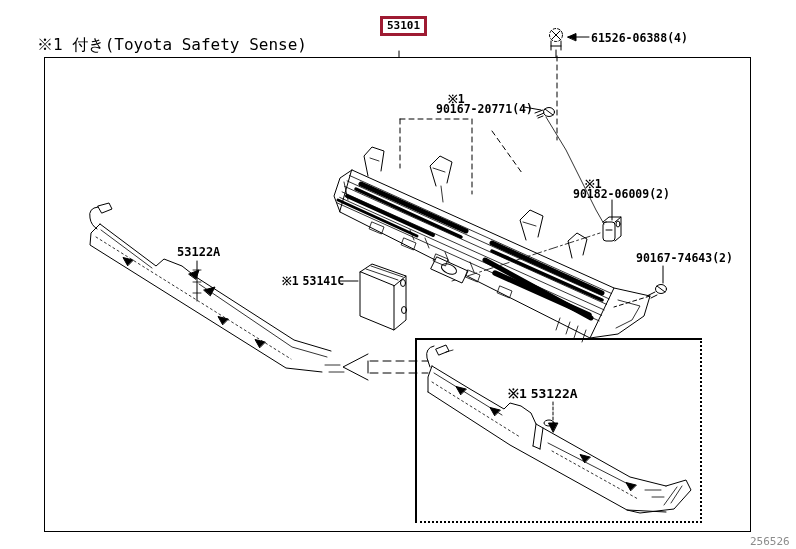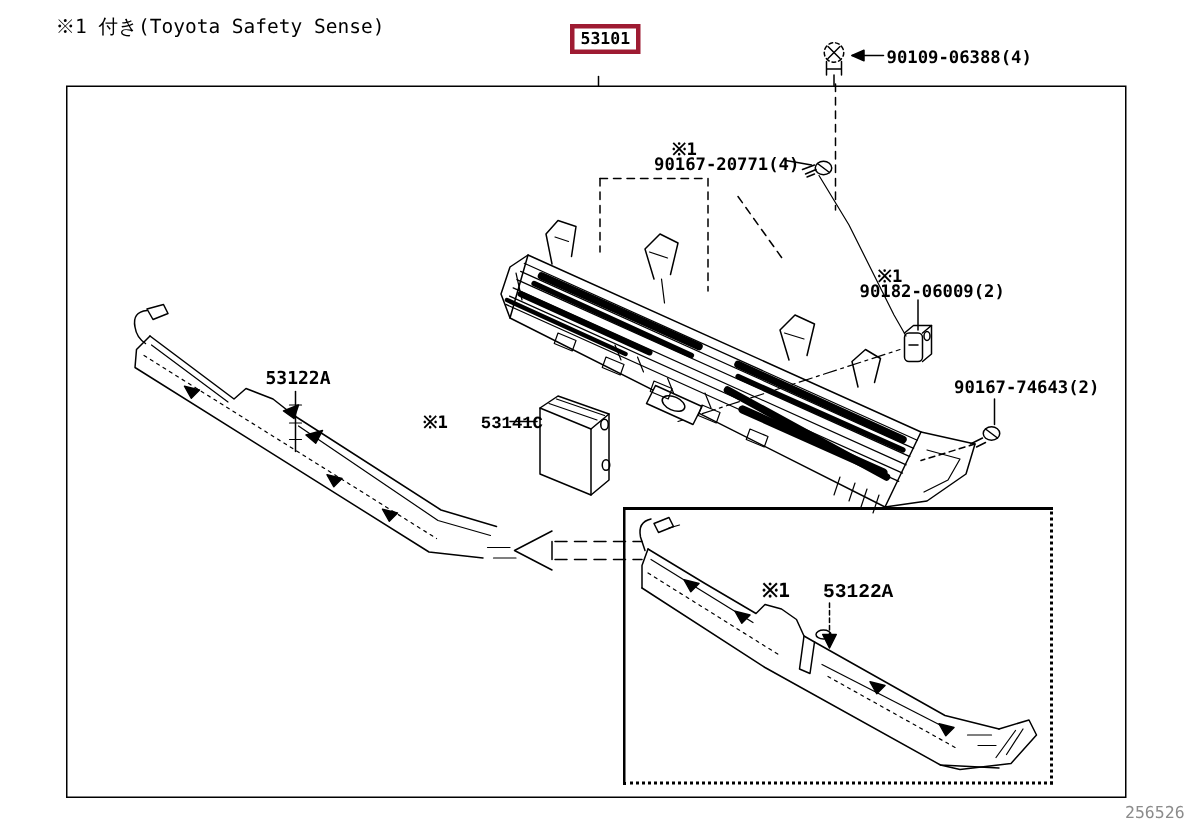--- a/index.html
+++ b/index.html
@@ -11,7 +11,7 @@
   .frame-inner{position:absolute;left:415px;top:338px;width:283px;height:181px;
                border-top:2px solid #000;border-left:2px solid #000;
                border-right:2px dotted #000;border-bottom:2px dotted #000;}
-  .note{position:absolute;font-size:13px;font-weight:normal;color:#000;white-space:nowrap;}
+  .note{position:absolute;font-size:16px;font-weight:normal;color:#000;white-space:nowrap;margin-top:26px;}
   .lbl{position:absolute;font-size:11.5px;font-weight:bold;color:#000;white-space:nowrap;
        cursor:pointer;}
   .lbl .gap{margin-left:22px;font-family:Liberation Mono, monospace;}

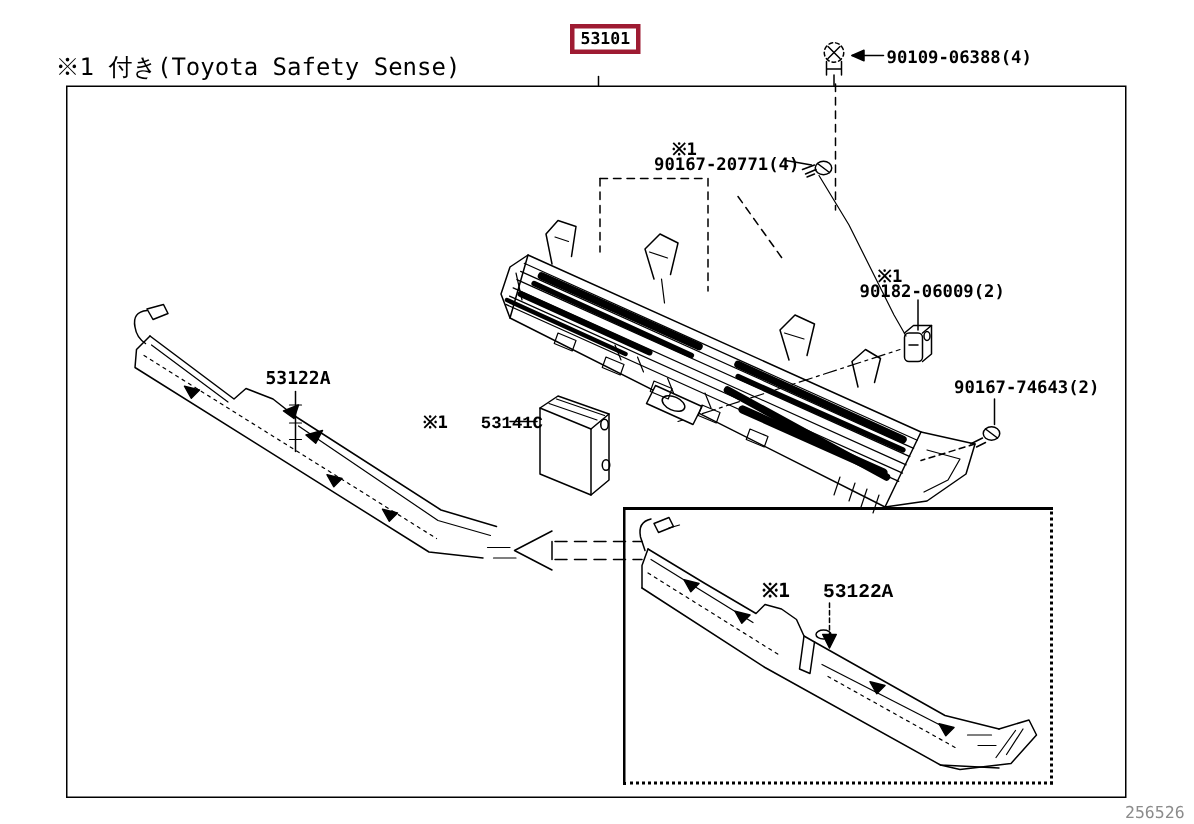--- a/index.html
+++ b/index.html
@@ -186,7 +186,7 @@
 
   <div class="part-box" style="left:380px;top:16px">53101</div>
 
-  <div class="lbl" style="left:591px;top:31px">90109-06388(4)</div>
+  <div class="lbl" style="left:591px;top:31px">61526-06388(4)</div>
 
   <div class="lbl" style="left:448px;top:91px">※1</div>
   <div class="lbl" style="left:436px;top:102px">90167-20771(4)</div>

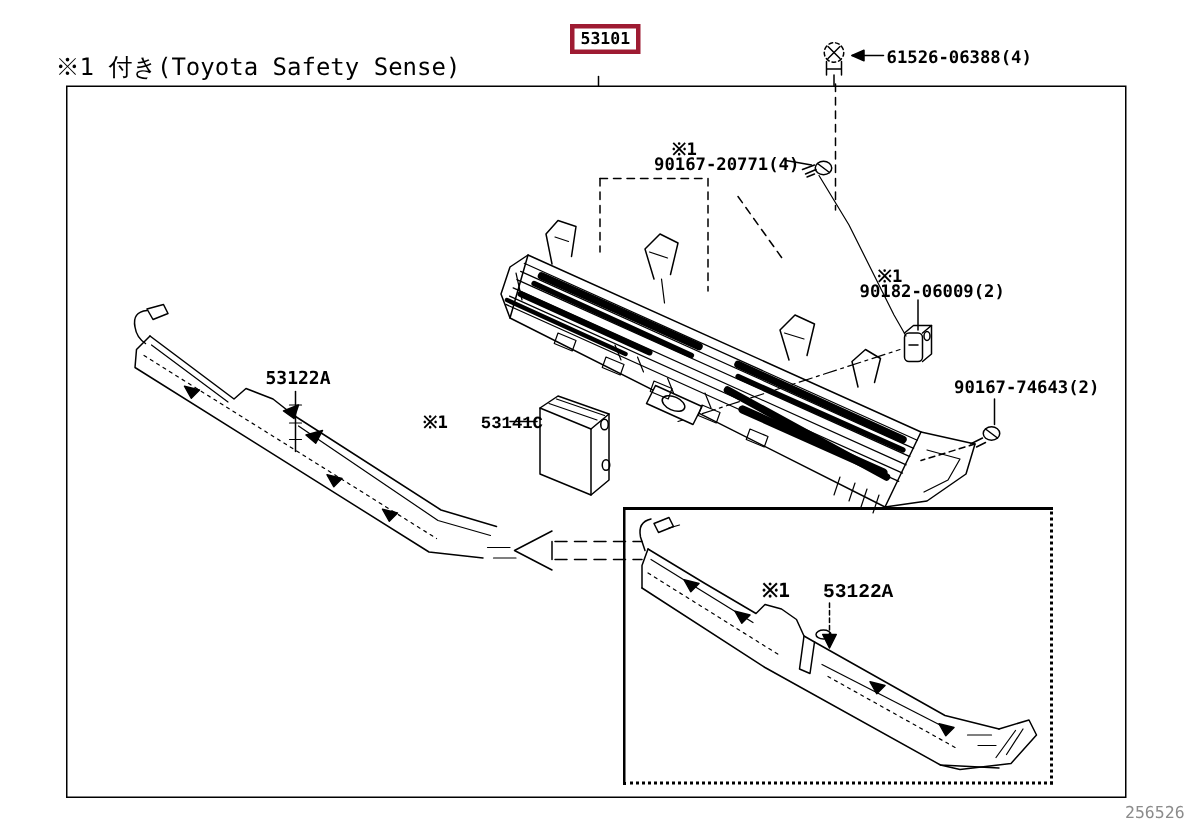--- a/index.html
+++ b/index.html
@@ -14,7 +14,7 @@
   .note{position:absolute;font-size:16px;font-weight:normal;color:#000;white-space:nowrap;margin-top:26px;}
   .lbl{position:absolute;font-size:11.5px;font-weight:bold;color:#000;white-space:nowrap;
        cursor:pointer;}
-  .lbl .gap{margin-left:22px;font-family:Liberation Mono, monospace;}
+  .lbl .gap{margin-left:4px;}
   .part-box{position:absolute;border:3px solid var(--accent,#9e1b32);padding:1px 4px;
             font-size:11px;font-weight:bold;color:#000;line-height:12px;background:#fff;
             cursor:pointer;}

